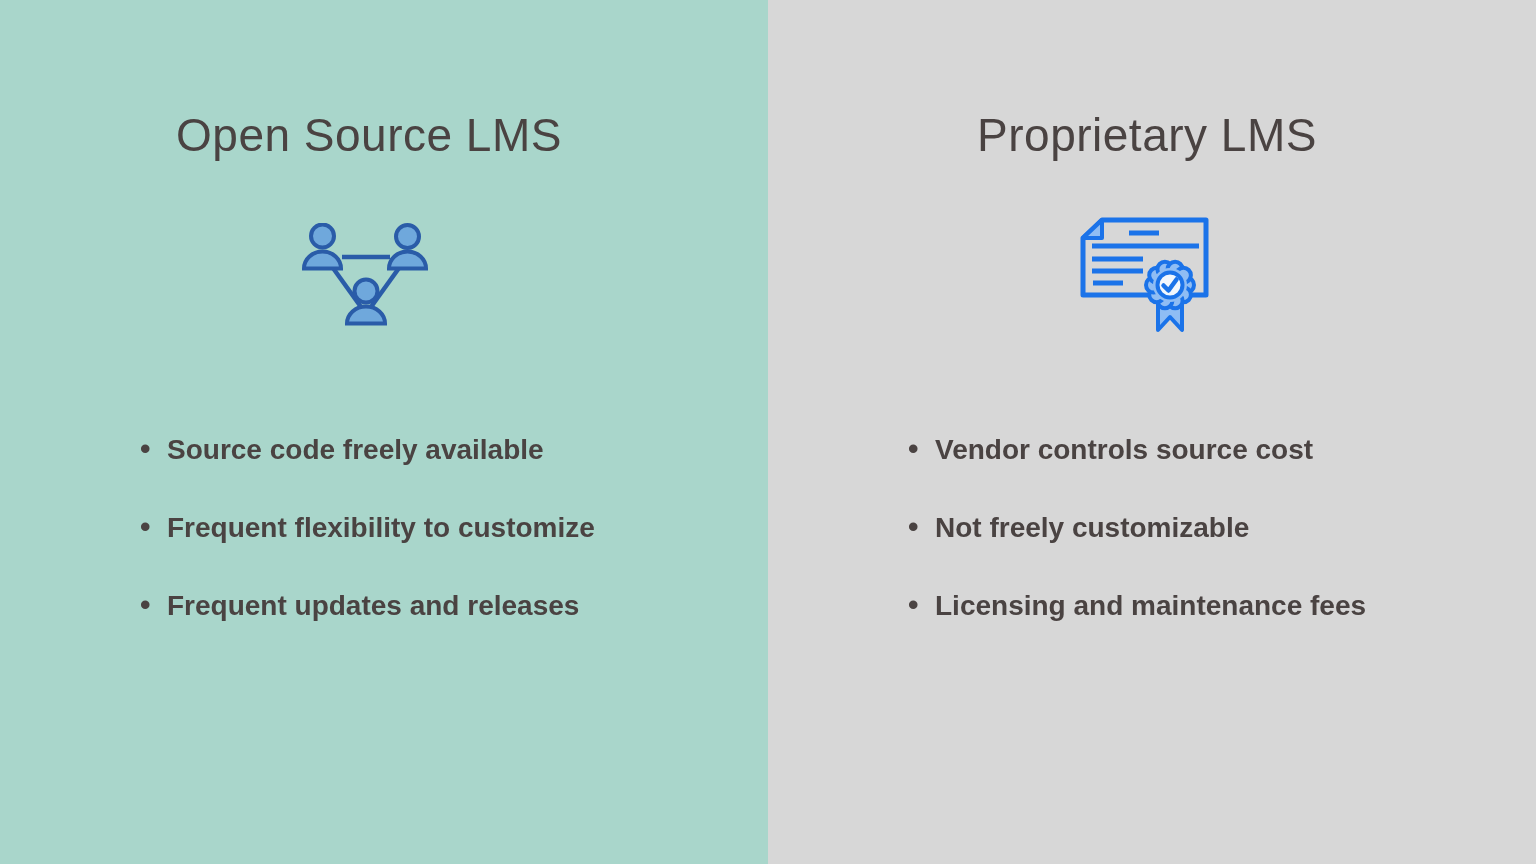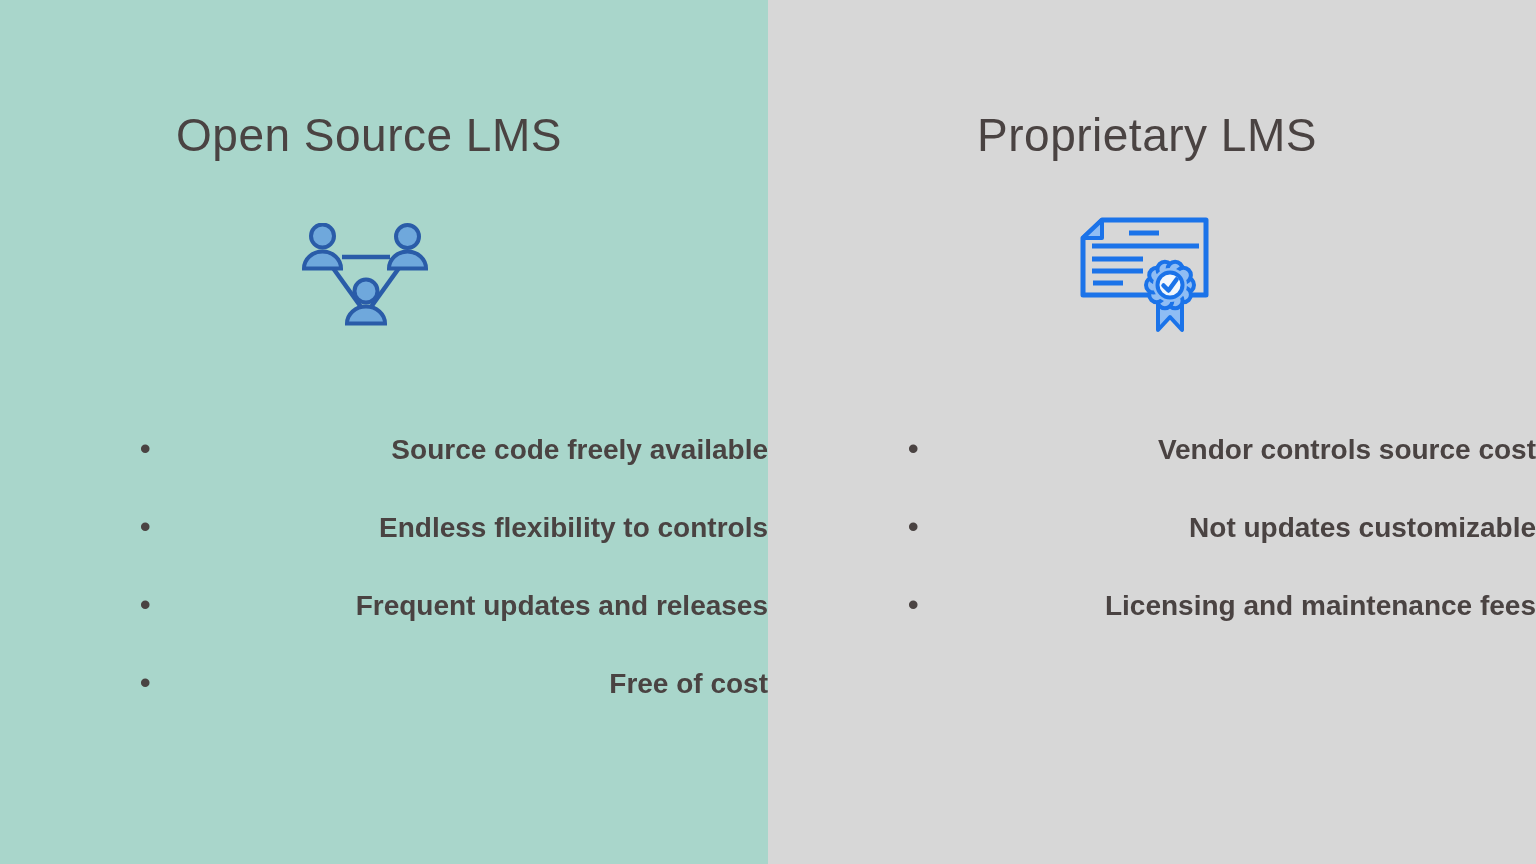--- a/index.html
+++ b/index.html
@@ -22,7 +22,7 @@
   .bullets{list-style:none;margin:100px 0 0 140px;padding:0;}
   .bullets li{
     position:relative;padding-left:27px;font-size:28px;font-weight:700;
-    line-height:34px;margin-bottom:44px;text-align:right;
+    line-height:34px;margin-bottom:44px;
   }
   .bullets li::before{content:"\2022";position:absolute;left:0;top:-1px;font-size:30px;}
 

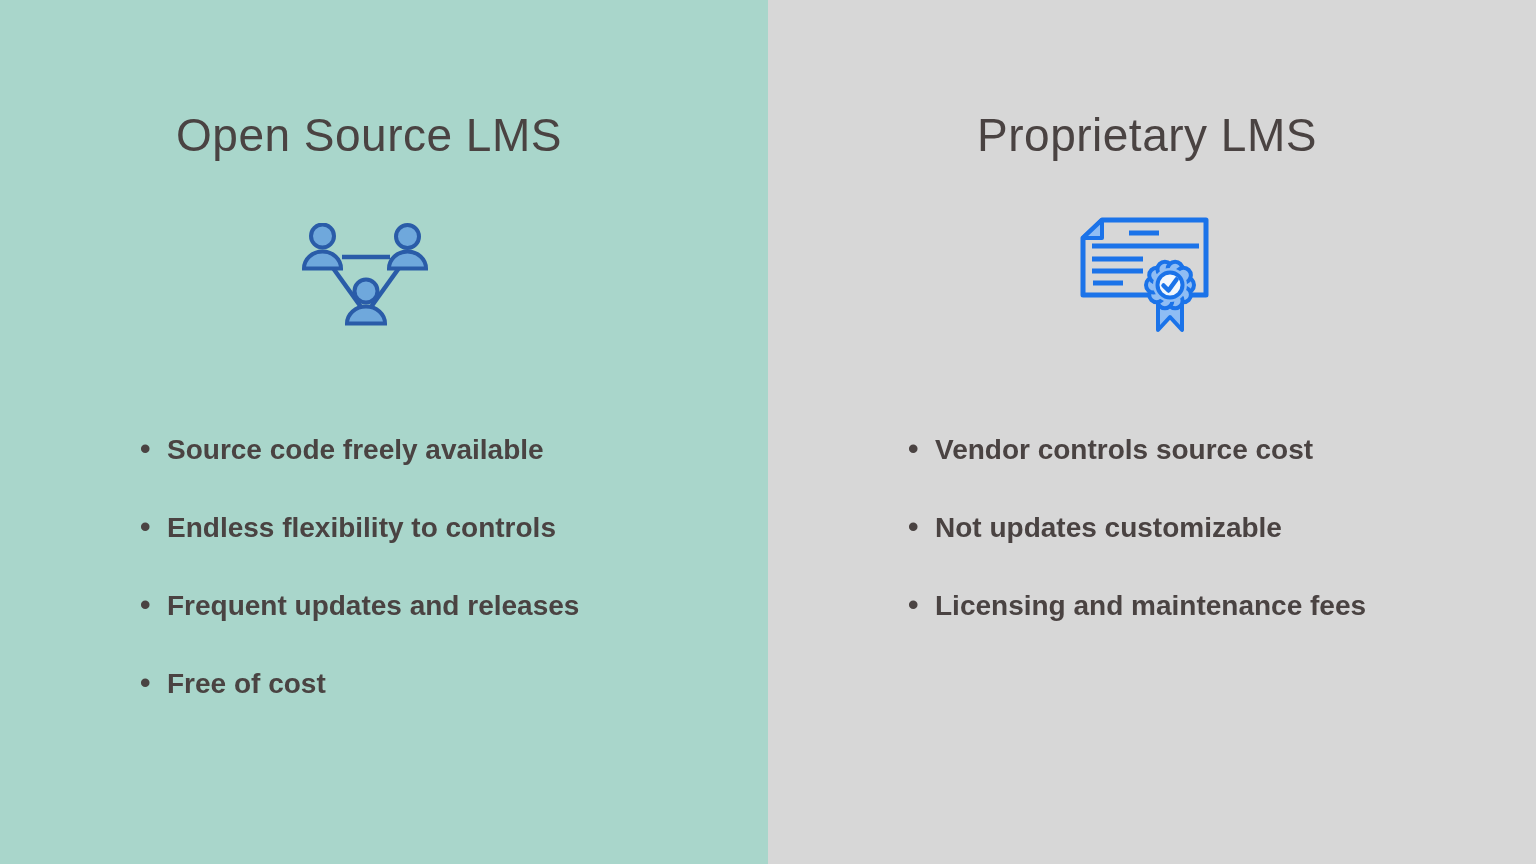--- a/index.html
+++ b/index.html
@@ -73,7 +73,7 @@
 
     <ul class="bullets">
       <li><span>Source code freely available</span></li>
-      <li><span>Endless flexibility to controls</span></li>
+      <li><span>Frequent flexibility to customize</span></li>
       <li><span>Frequent updates and releases</span></li>
       <li><span>Free of cost</span></li>
     </ul>

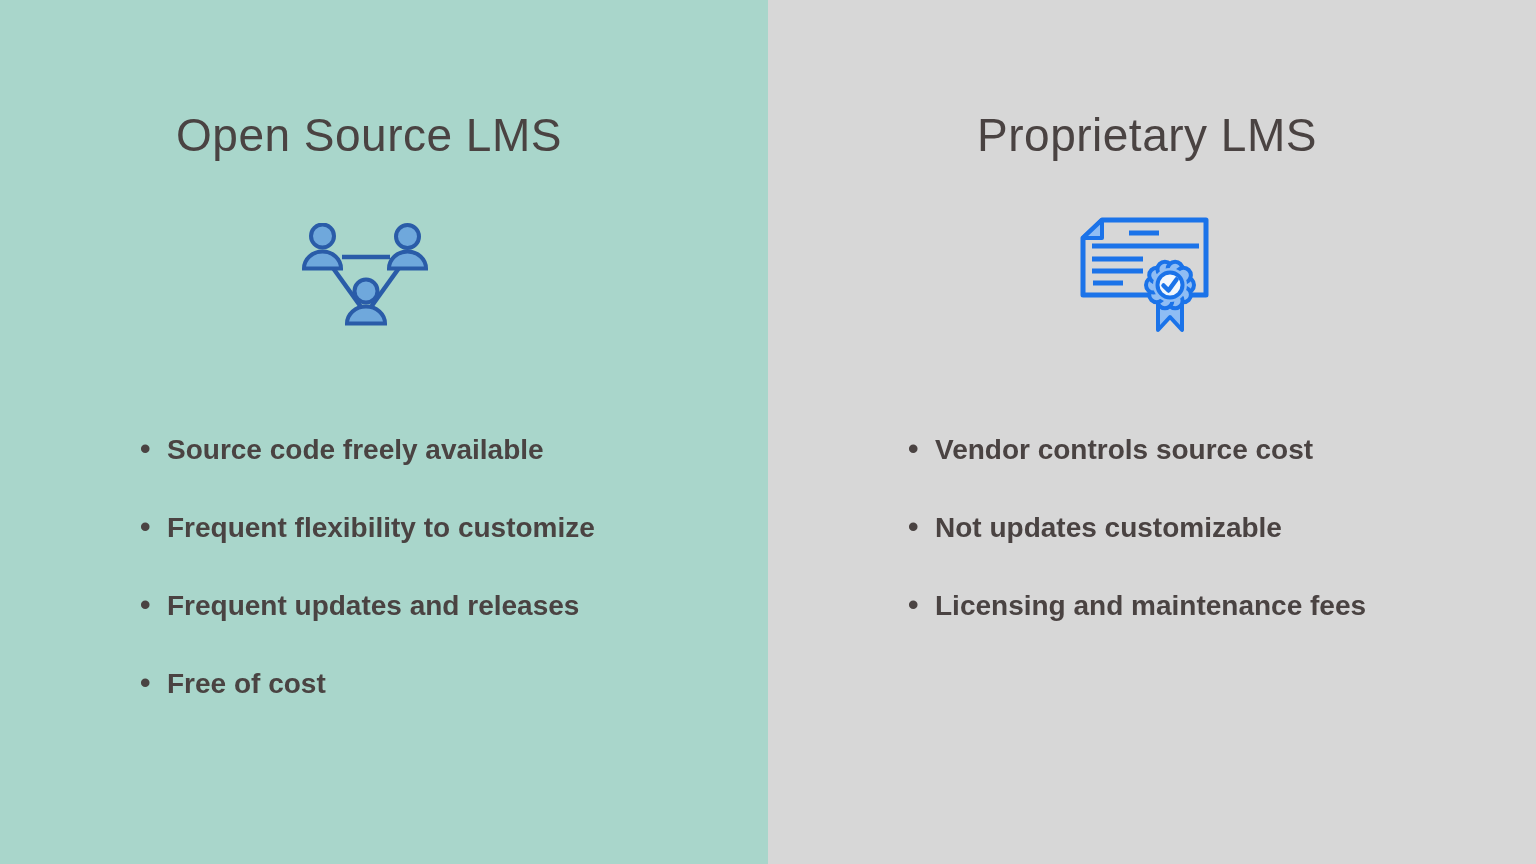--- a/index.html
+++ b/index.html
@@ -116,7 +116,7 @@
 
     <ul class="bullets">
       <li><span>Vendor controls source cost</span></li>
-      <li><span>Not updates customizable</span></li>
+      <li><span>Not freely customizable</span></li>
       <li><span>Licensing and maintenance fees</span></li>
     </ul>
   </section>

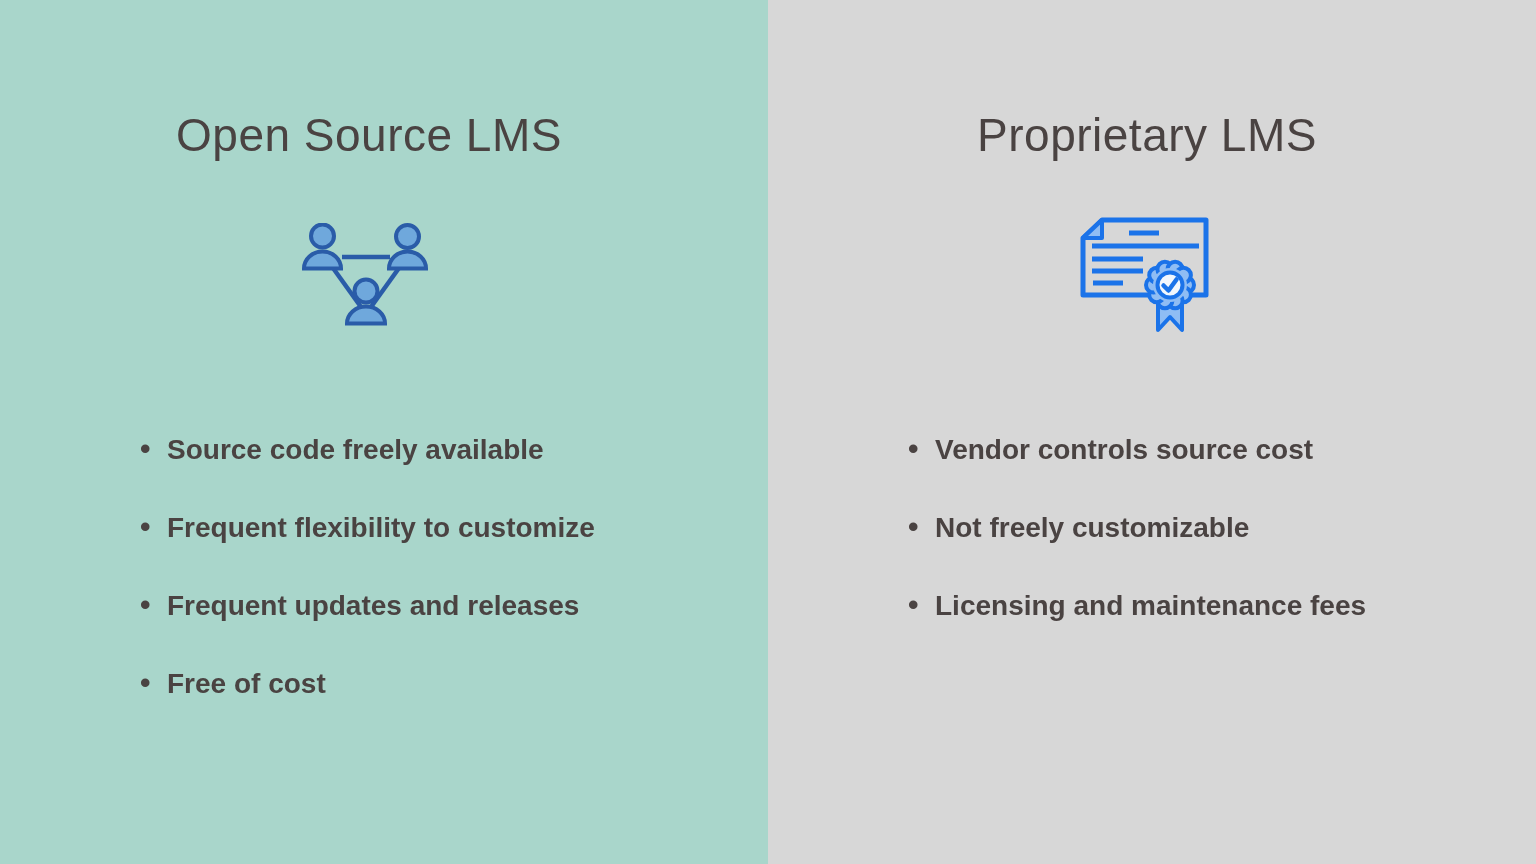--- a/index.html
+++ b/index.html
@@ -75,7 +75,6 @@
       <li><span>Source code freely available</span></li>
       <li><span>Frequent flexibility to customize</span></li>
       <li><span>Frequent updates and releases</span></li>
-      <li><span>Free of cost</span></li>
     </ul>
   </section>
 

